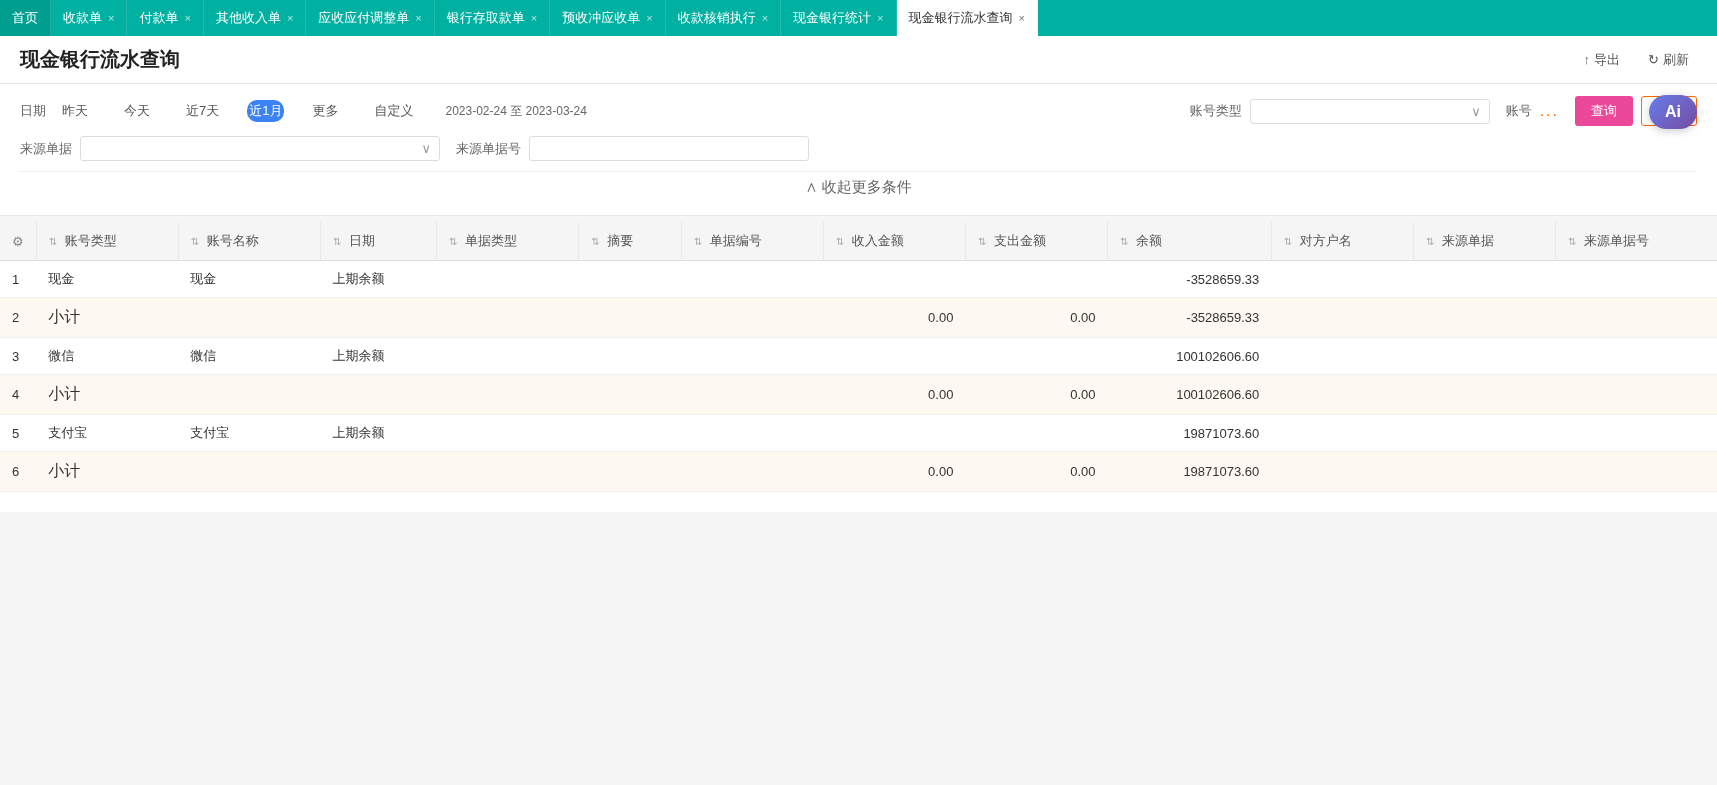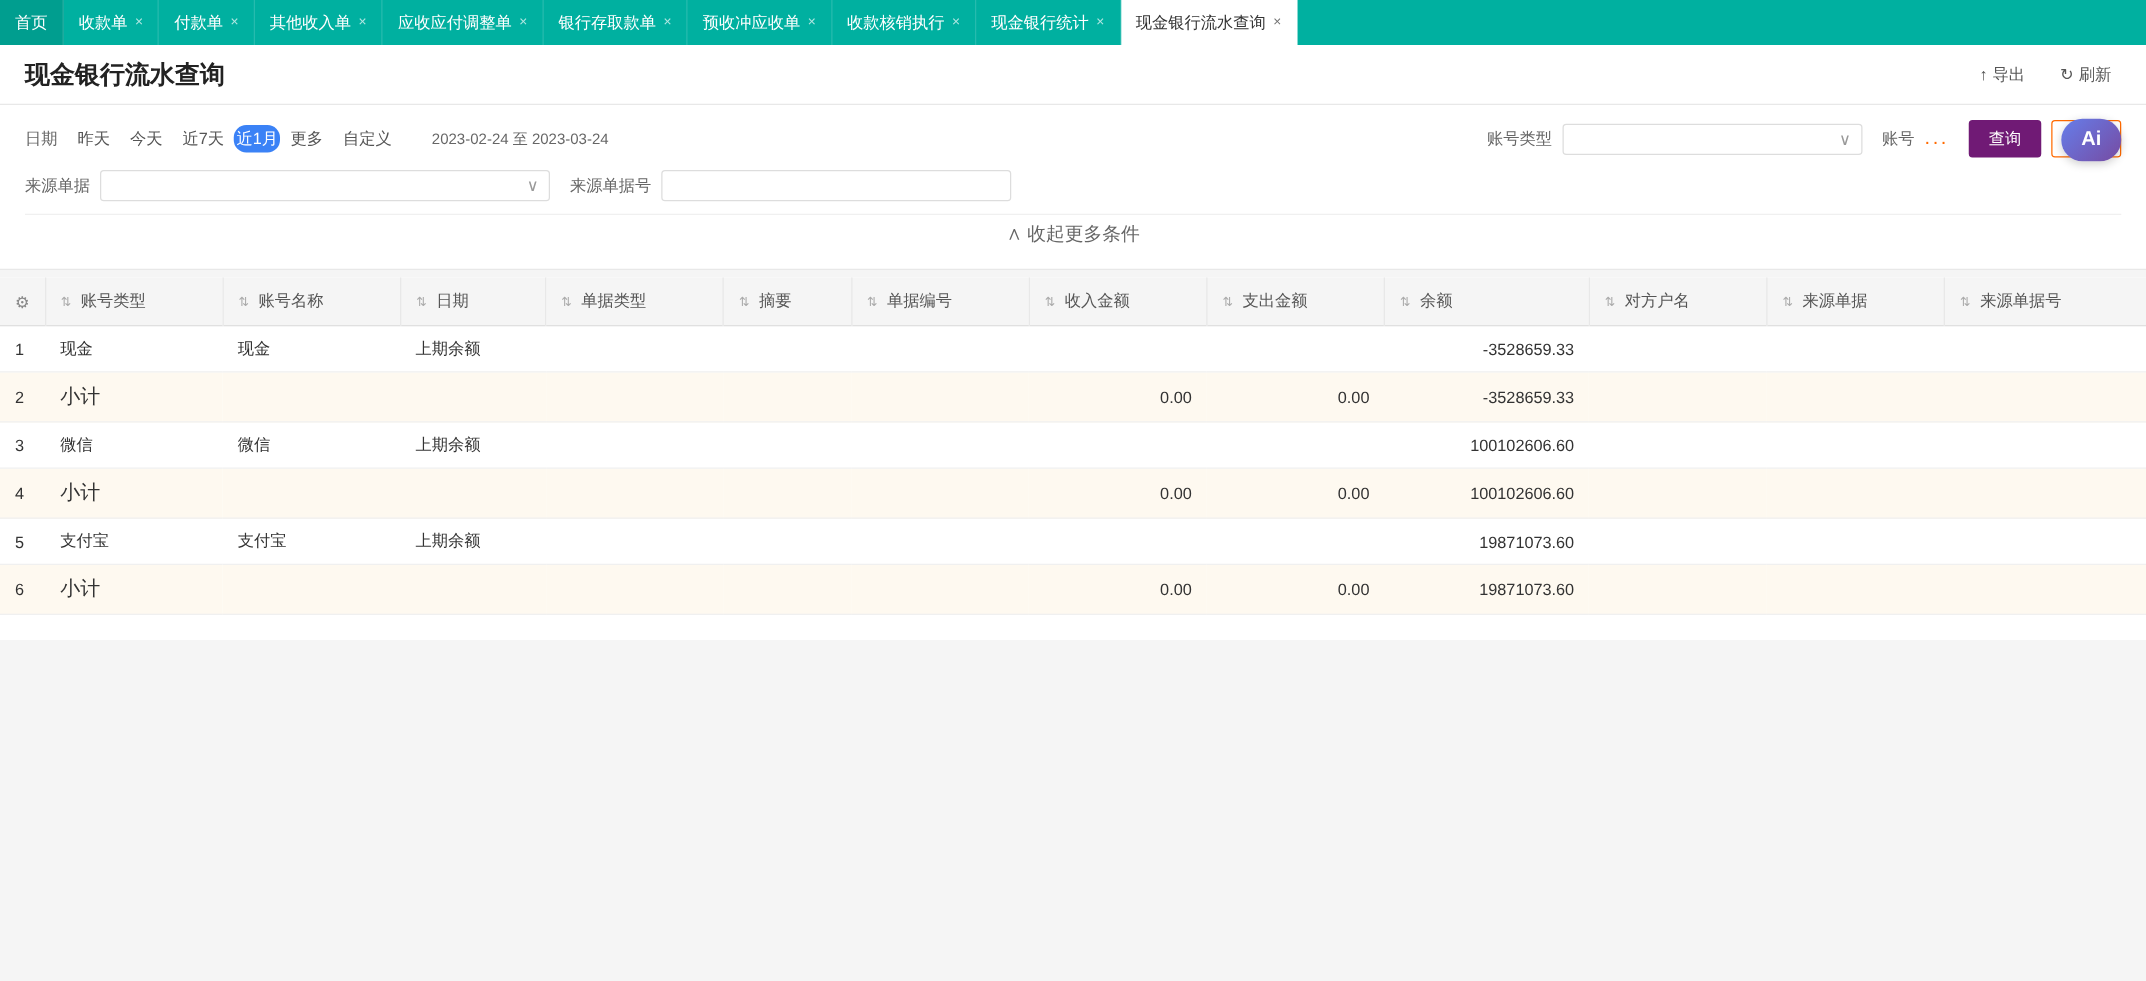--- a/index.html
+++ b/index.html
@@ -94,7 +94,7 @@
     .date-options {
       display: flex;
       align-items: center;
-      gap: 0;
+      gap: 20px;
     }
     .date-opt {
       padding: 2px 8px;

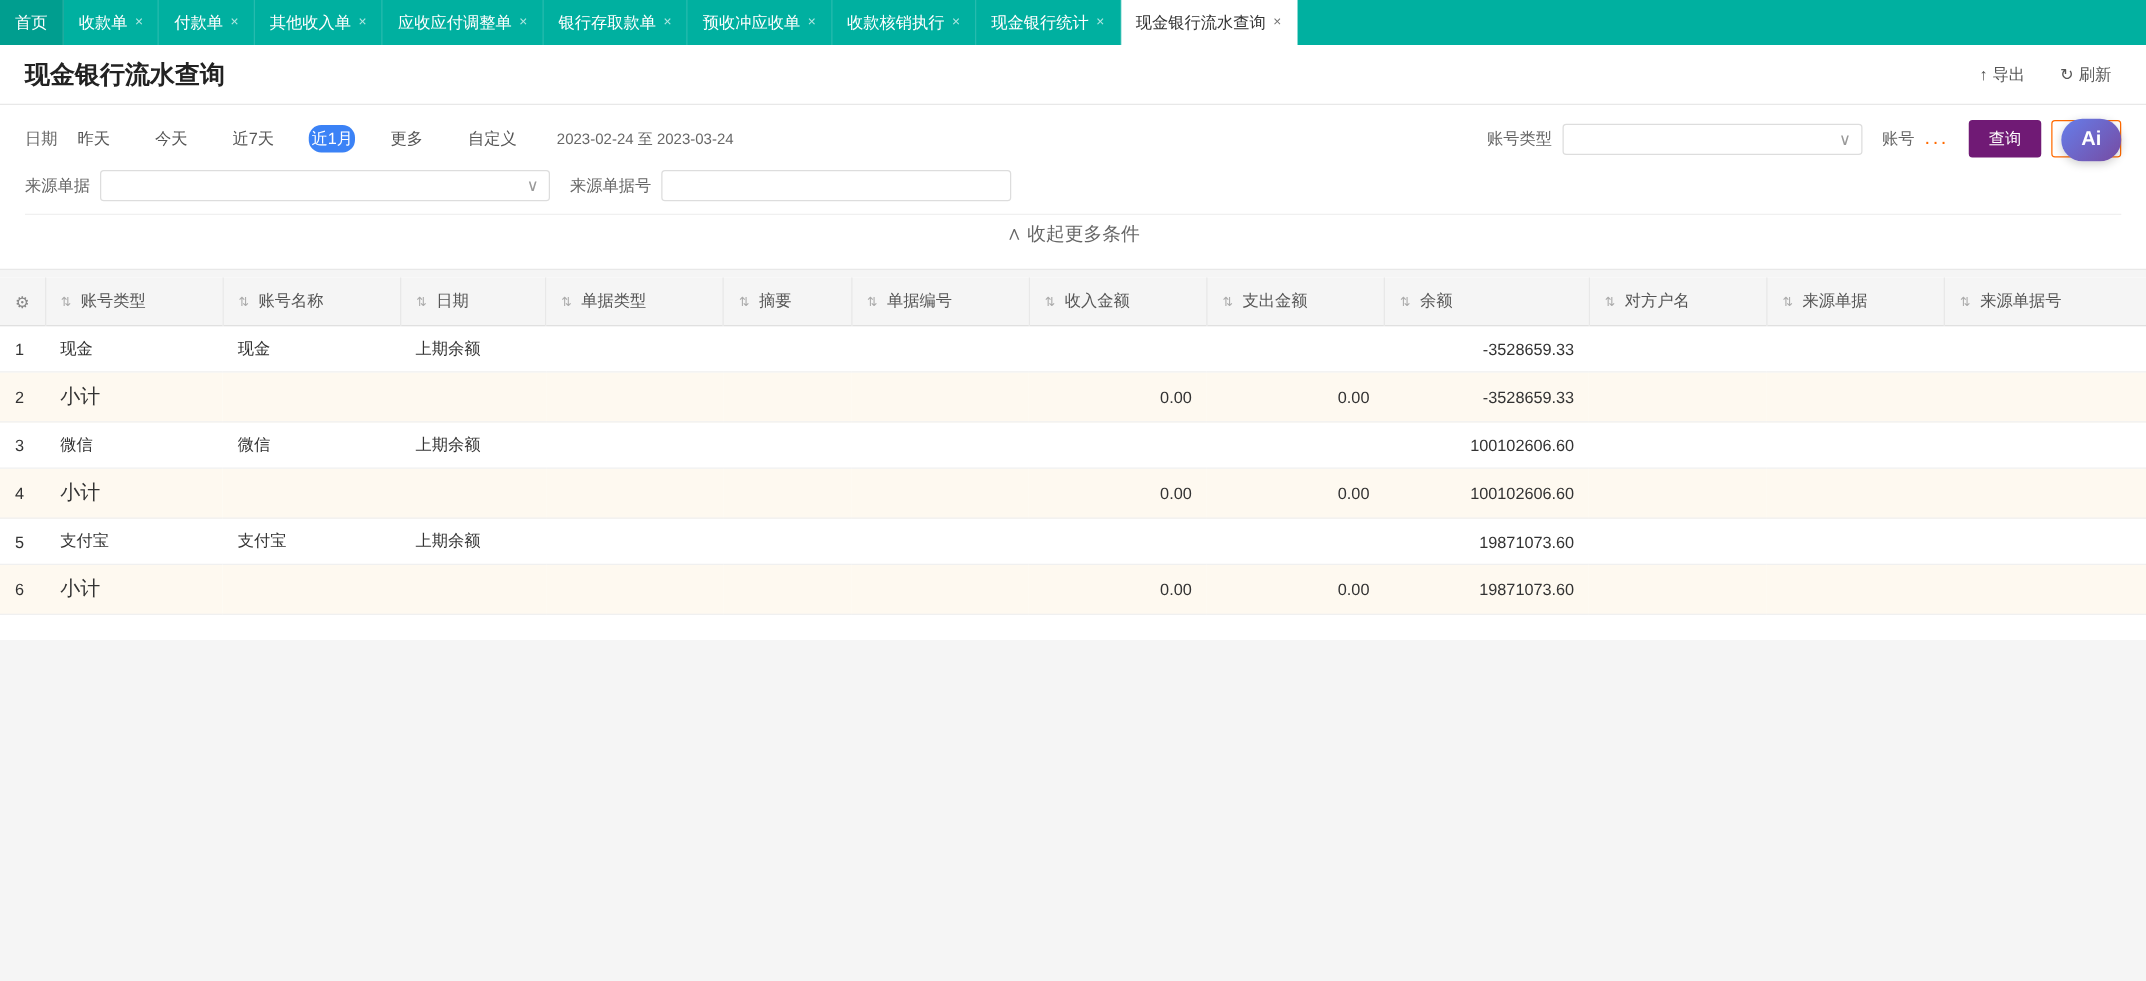--- a/index.html
+++ b/index.html
@@ -146,7 +146,7 @@
       letter-spacing: 2px;
     }
     .btn-query {
-      background: #701a75;
+      background: #ec4899;
       color: #fff;
       border: none;
       padding: 6px 16px;

